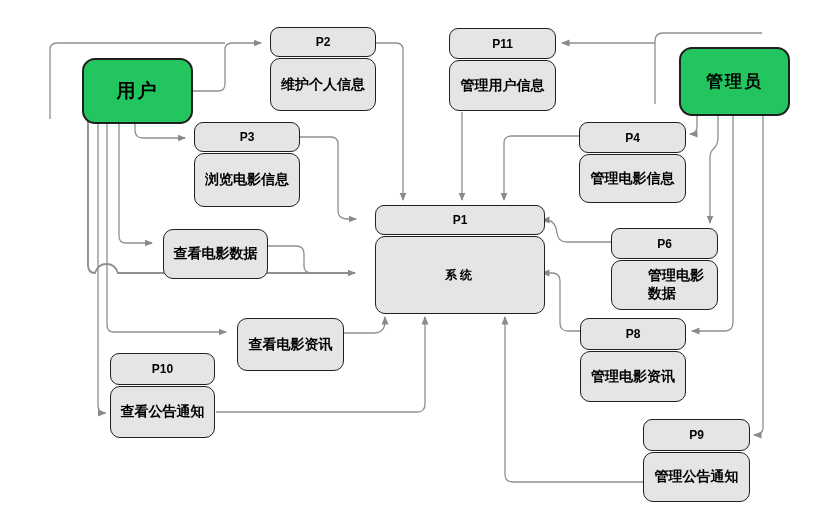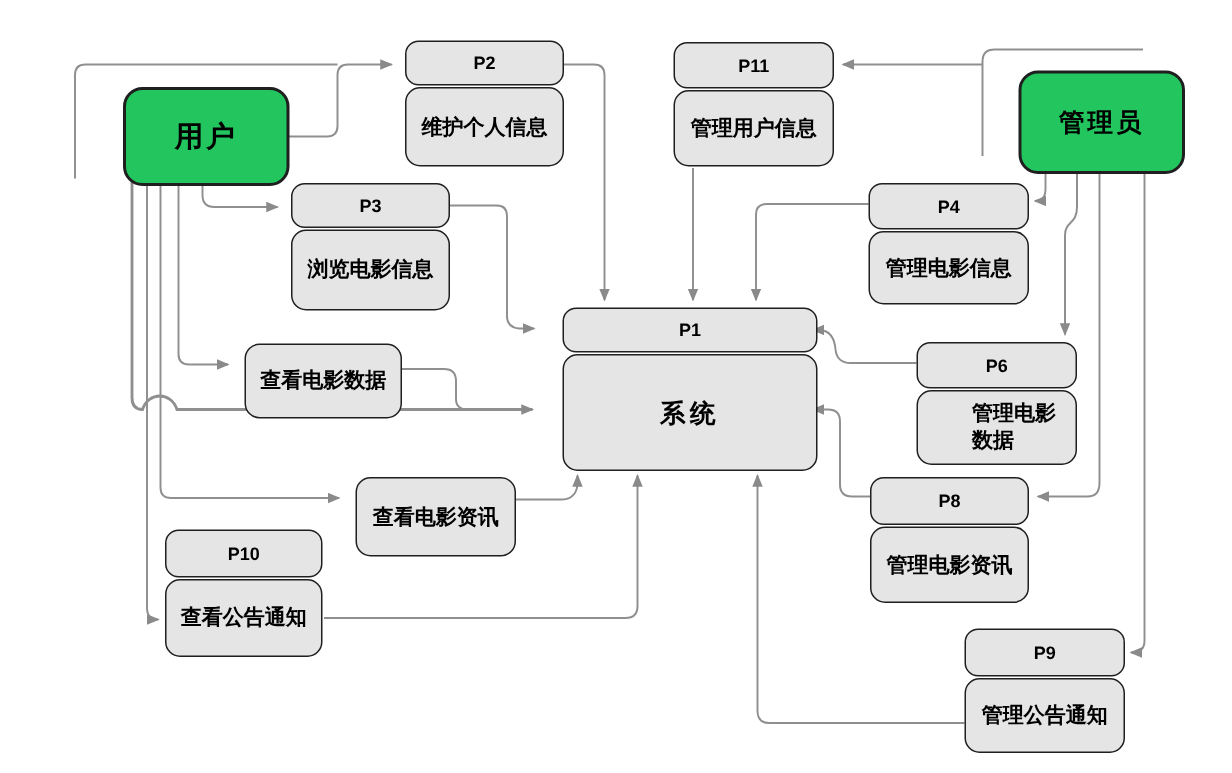--- a/index.html
+++ b/index.html
@@ -27,7 +27,7 @@
   .phead { border-radius:9px; font-size:12px; position:relative; z-index:2; }
   .pbody { border-radius:10px; font-size:14px; margin-top:1px; position:relative; z-index:1; }
   .p1 .phead { font-size:12px; }
-  .p1 .pbody { font-size:17px; letter-spacing:3px; }
+  .p1 .pbody { font-size:12px; letter-spacing:3px; }
 </style>
 </head>
 <body>

